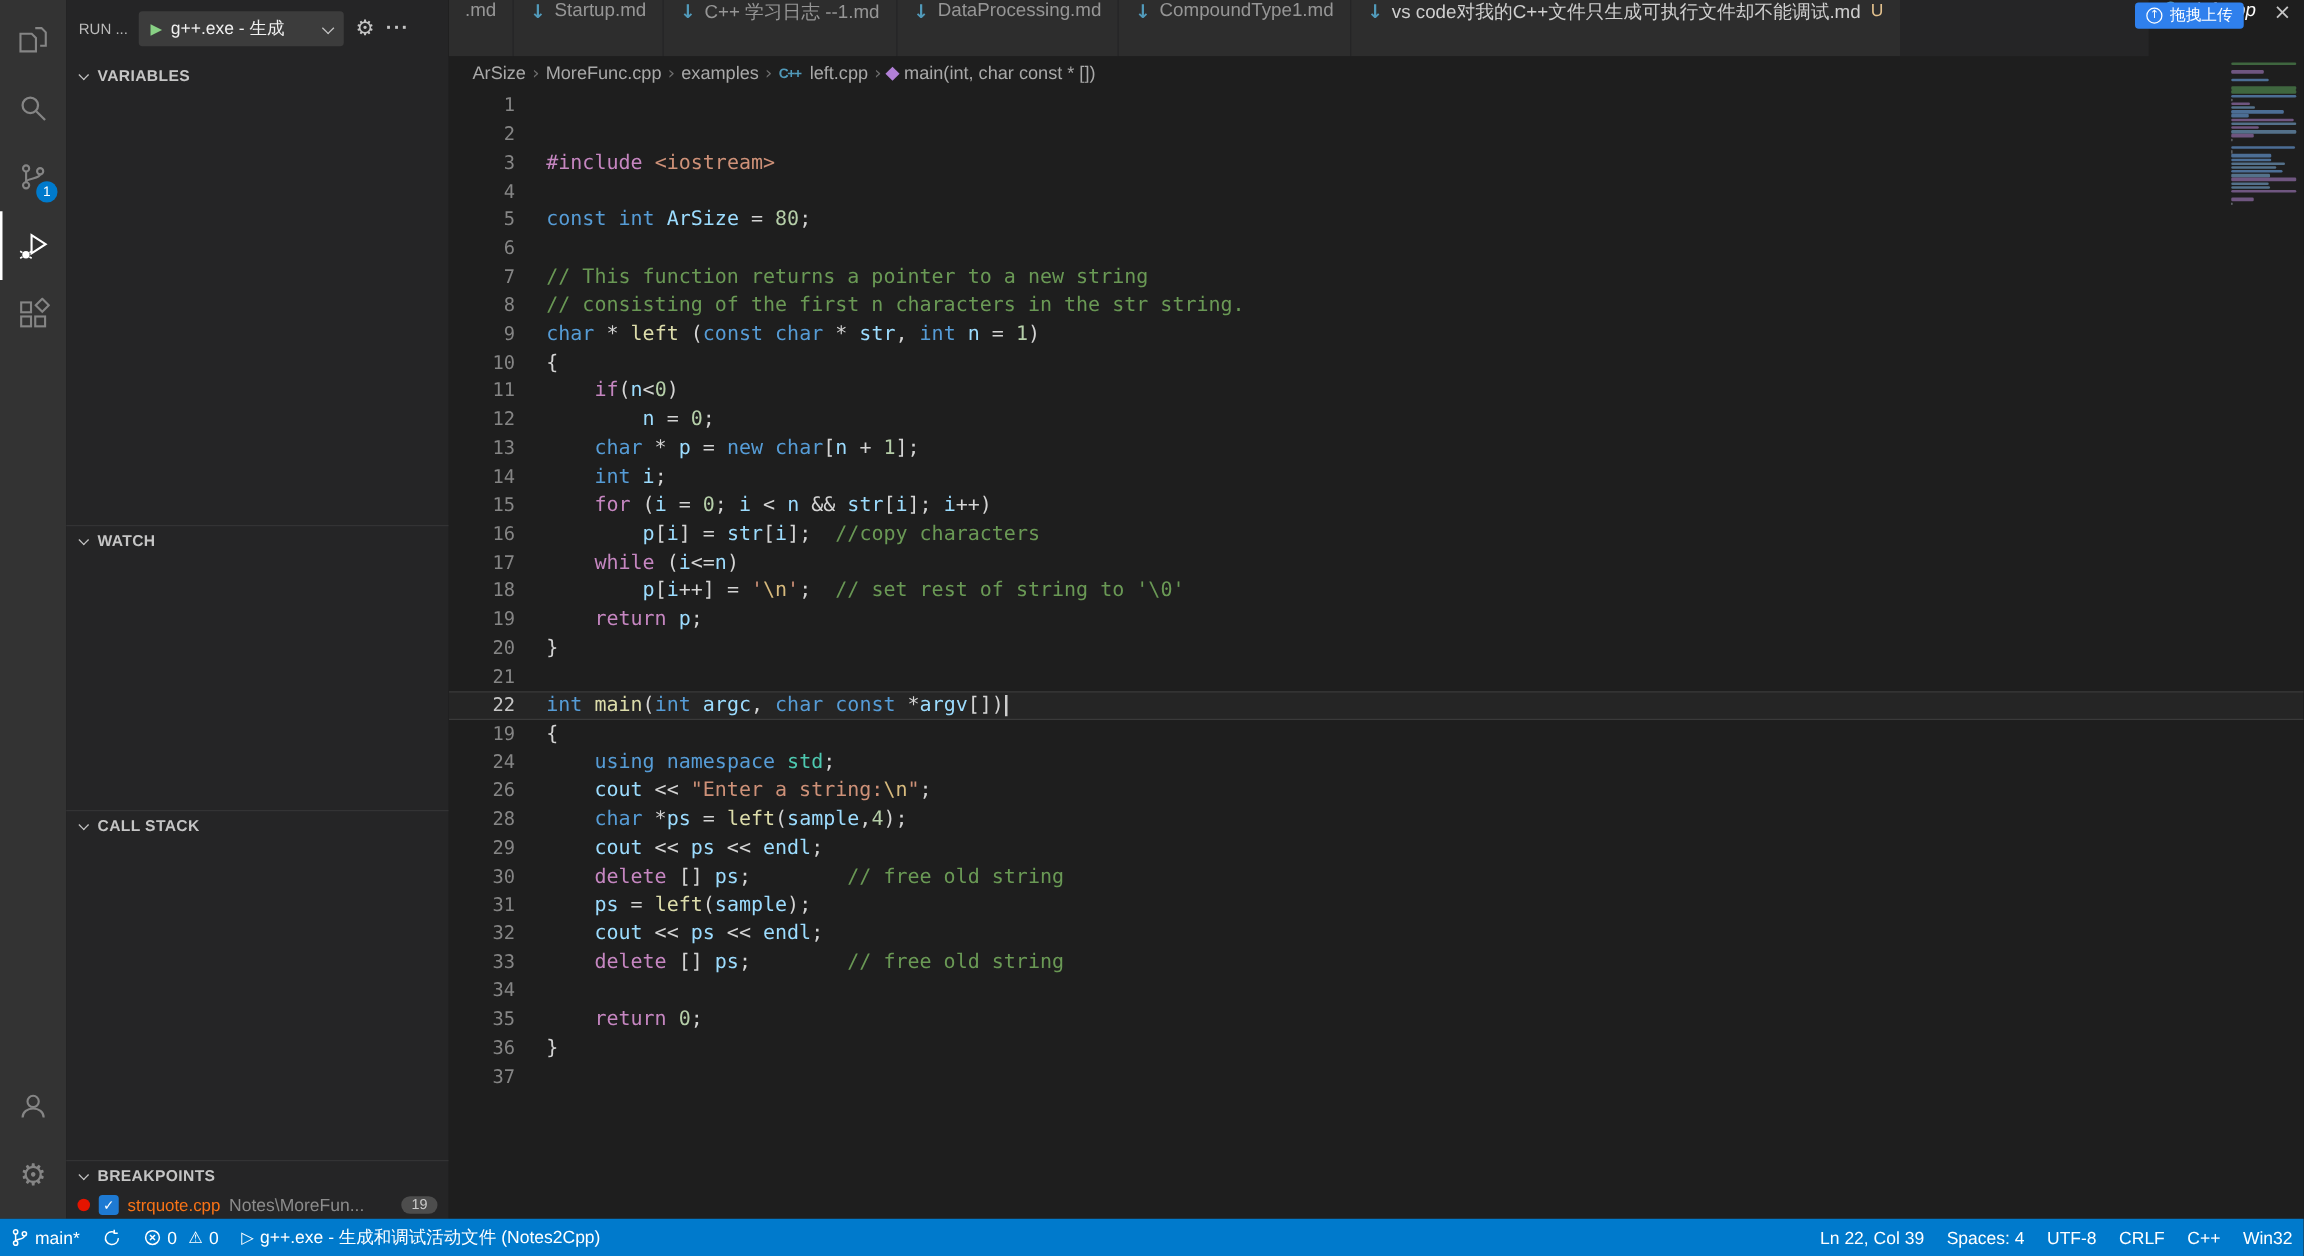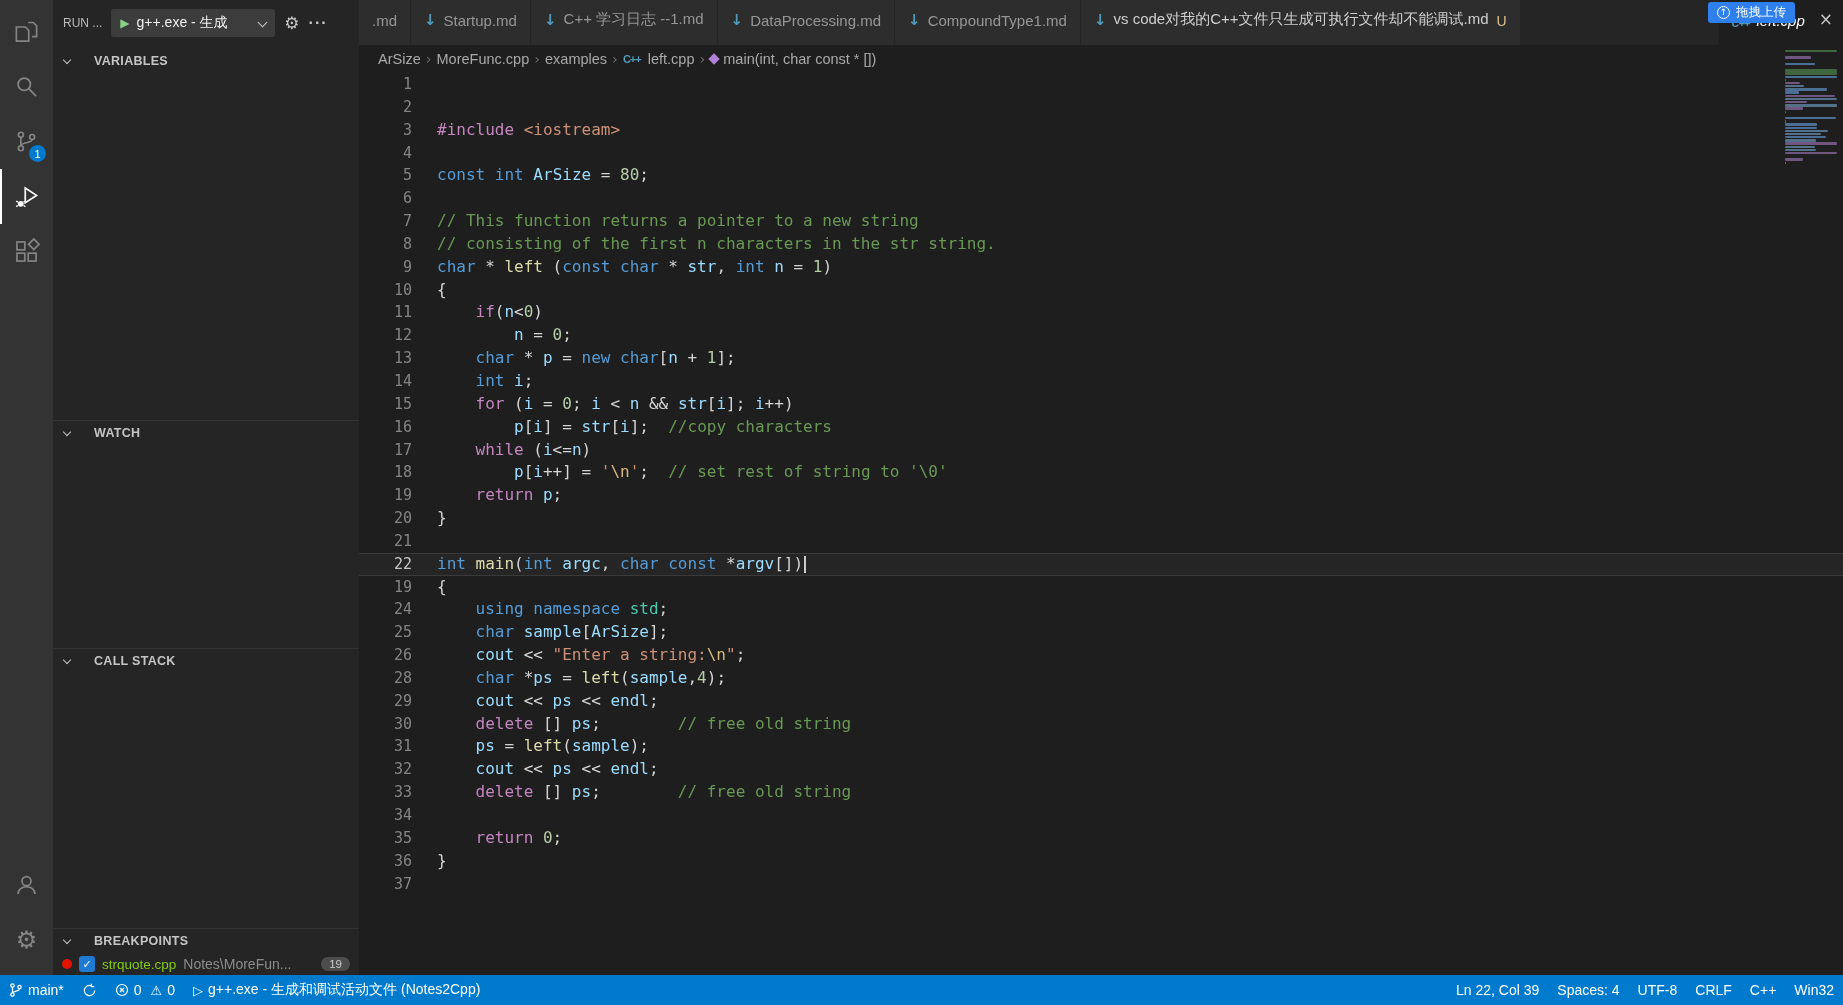--- a/index.html
+++ b/index.html
@@ -49,7 +49,7 @@
   
   .editor { position:absolute; left:359px; top:0; right:0; height:975px; background:#1e1e1e; }
   .tabbar { height:45px; background:#252526; display:flex; align-items:stretch; overflow:hidden; }
-  .tab { display:flex; align-items:flex-end; padding:16px 13px; background:#2d2d2d; margin-right:1px;
+  .tab { display:flex; align-items:flex-start; padding:0 13px; background:#2d2d2d; margin-right:1px;
     color:#969696; font-size:15px; white-space:nowrap; cursor:pointer; }
   .tab.bright { color:#cfcfcf; }
   .tab-label { white-space:nowrap; }

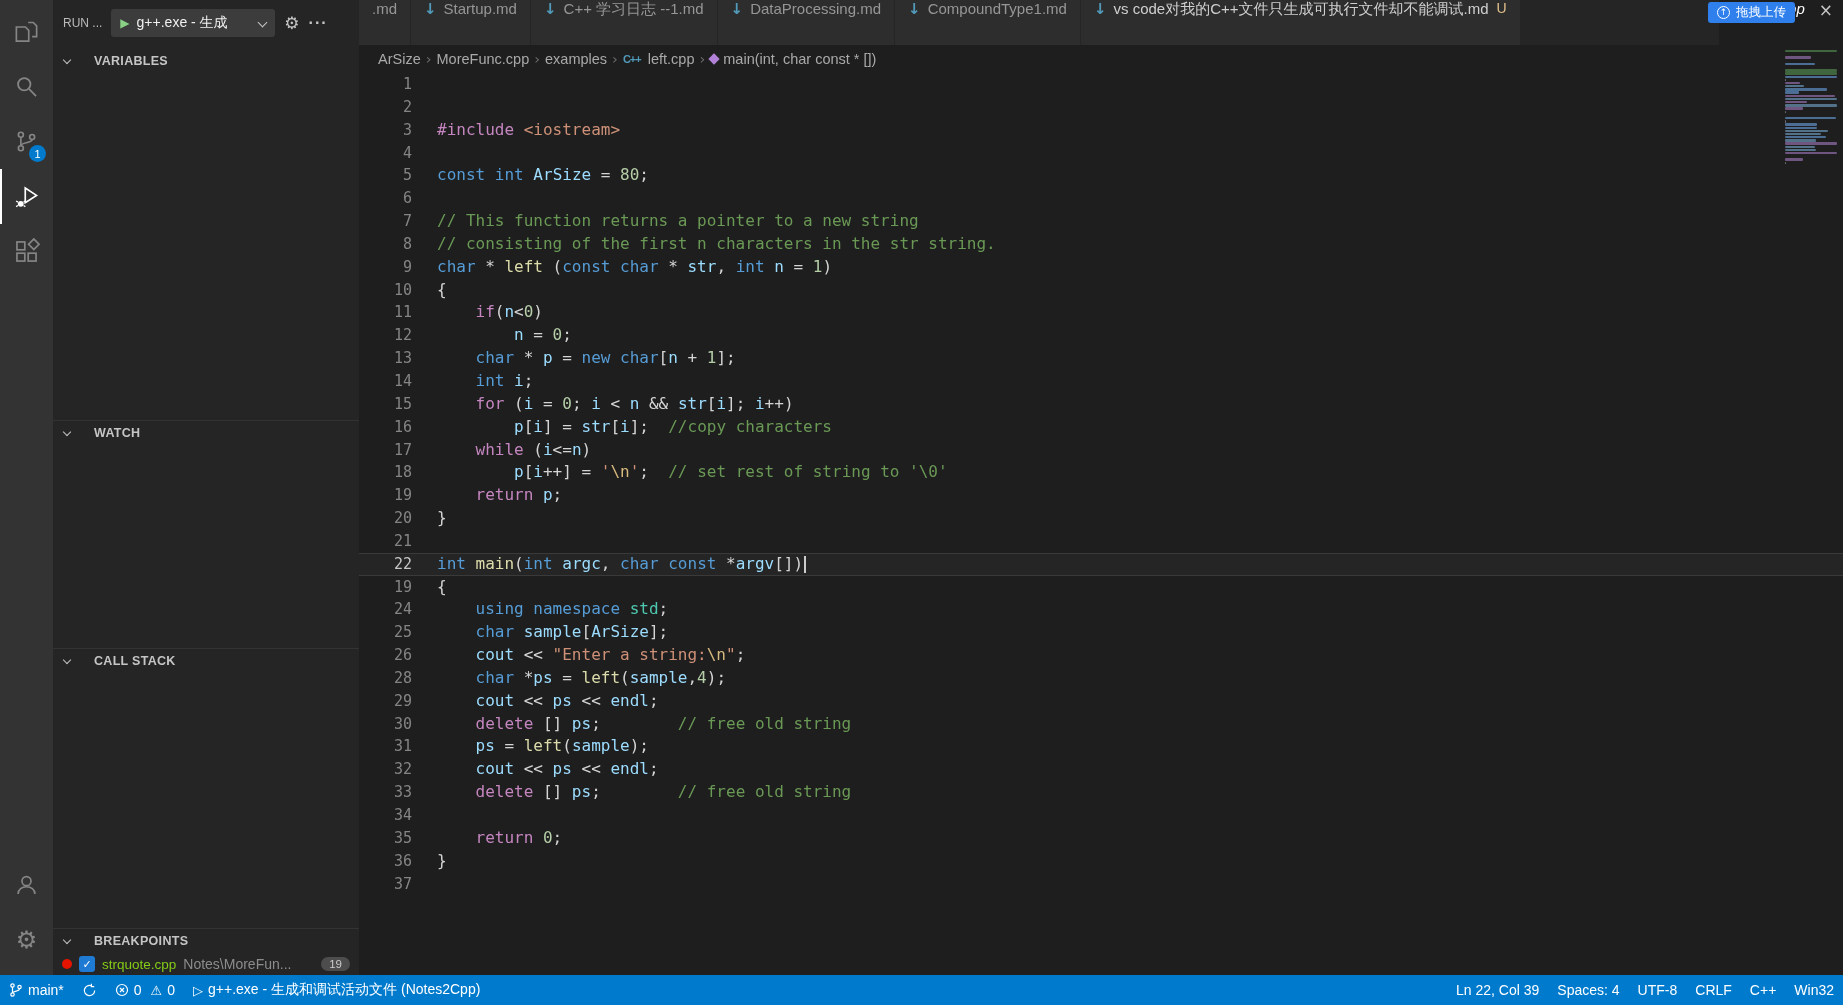--- a/index.html
+++ b/index.html
@@ -33,7 +33,7 @@
     transform:rotate(45deg); flex:0 0 auto; }
   .side-gear { font-size:17px; color:#c5c5c5; cursor:pointer; }
   .more { font-size:16px; color:#c5c5c5; letter-spacing:1px; cursor:pointer; font-weight:bold; }
-  .section { position:absolute; left:0; right:0; height:25px; display:flex; align-items:center; gap:24px;
+  .section { position:absolute; left:0; right:0; height:25px; display:flex; align-items:center; gap:8px;
     padding-left:11px; font-size:12.5px; font-weight:bold; color:#c5c5c5; letter-spacing:.3px; cursor:pointer; }
   .section.bordered { border-top:1px solid #333334; }
   .section .chev { width:6px; height:6px; margin-top:-2px; }

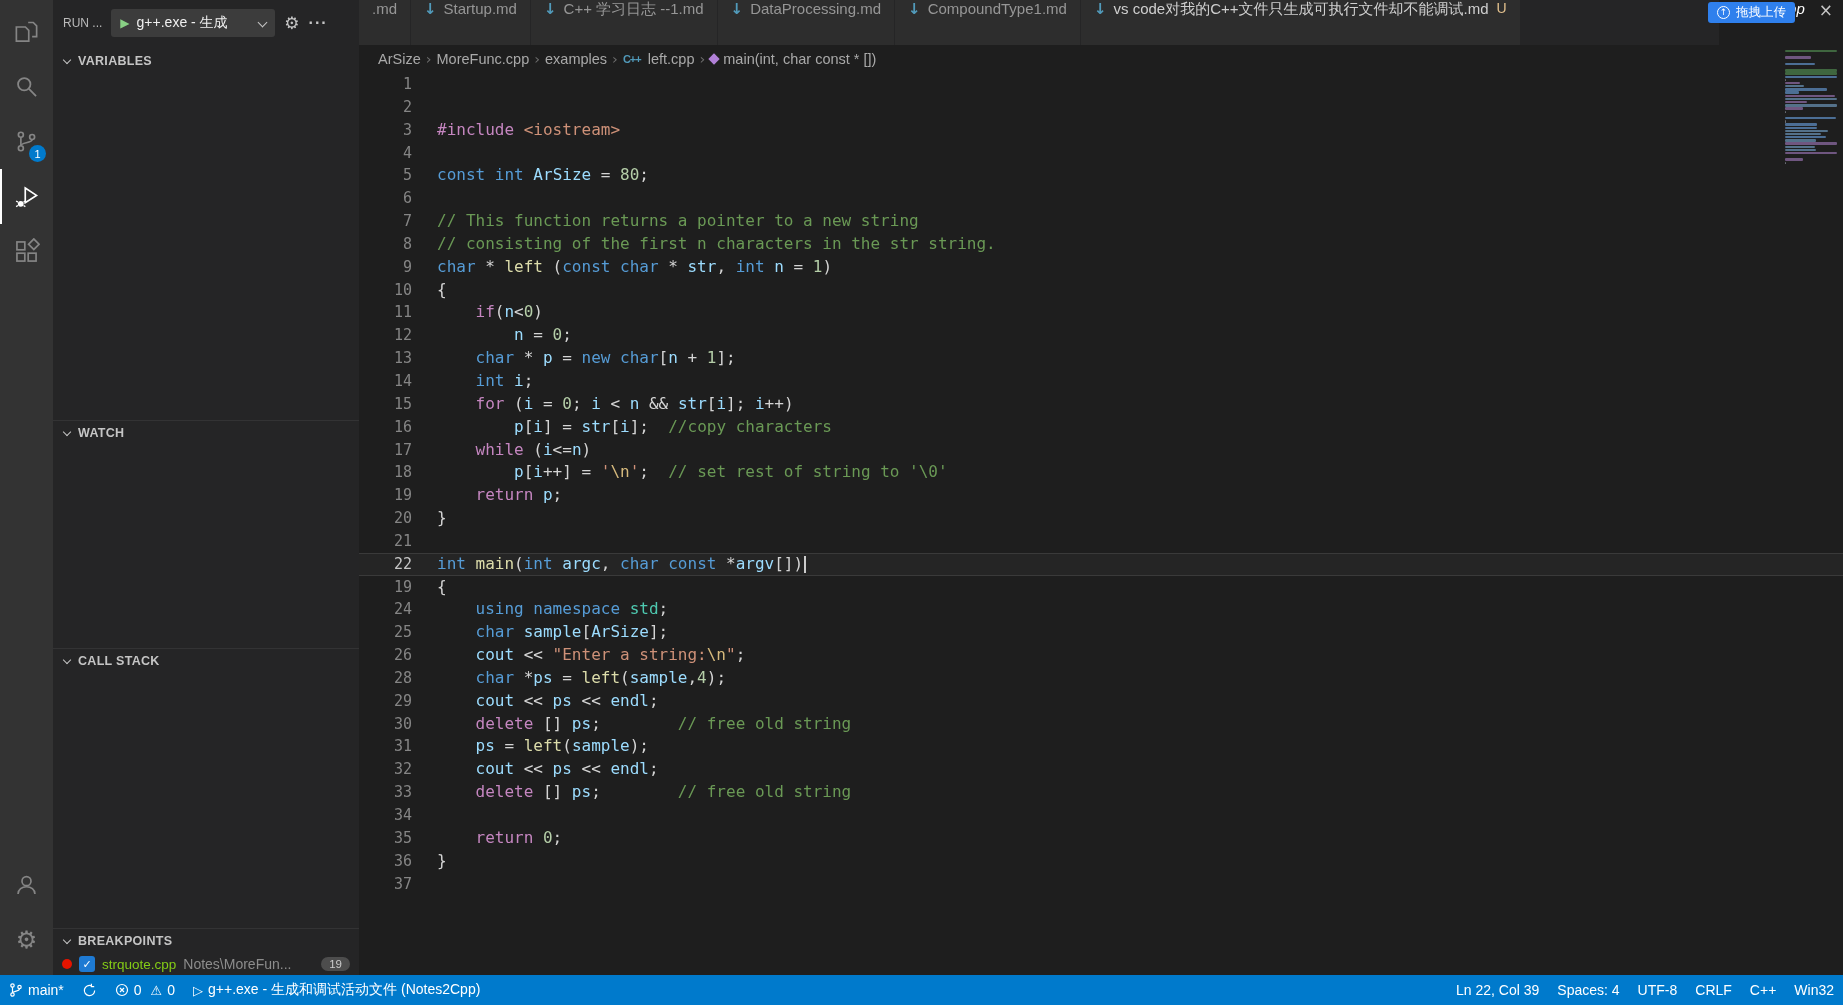--- a/index.html
+++ b/index.html
@@ -273,7 +273,6 @@
           <div class="cl active"><div class="num">22</div><div class="ct"><span class="tk-kw">int</span><span class="tk-pl"> </span><span class="tk-fn">main</span><span class="tk-pl">(</span><span class="tk-kw">int</span><span class="tk-pl"> </span><span class="tk-var">argc</span><span class="tk-pl">, </span><span class="tk-kw">char</span><span class="tk-pl"> </span><span class="tk-kw">const</span><span class="tk-pl"> *</span><span class="tk-var">argv</span><span class="tk-pl">[])</span><span class="cursor"></span></div></div>
           <div class="cl"><div class="num">19</div><div class="ct"><span class="tk-pl">{</span></div></div>
           <div class="cl"><div class="num">24</div><div class="ct"><span class="tk-pl">    </span><span class="tk-kw">using</span><span class="tk-pl"> </span><span class="tk-kw">namespace</span><span class="tk-pl"> </span><span class="tk-ns">std</span><span class="tk-pl">;</span></div></div>
-          <div class="cl"><div class="num">25</div><div class="ct"><span class="tk-pl">    </span><span class="tk-kw">char</span><span class="tk-pl"> </span><span class="tk-var">sample</span><span class="tk-pl">[</span><span class="tk-var">ArSize</span><span class="tk-pl">];</span></div></div>
           <div class="cl"><div class="num">26</div><div class="ct"><span class="tk-pl">    </span><span class="tk-var">cout</span><span class="tk-pl"> &lt;&lt; </span><span class="tk-str">"Enter a string:</span><span class="tk-esc">\n</span><span class="tk-str">"</span><span class="tk-pl">;</span></div></div>
           <div class="cl"><div class="num">28</div><div class="ct"><span class="tk-pl">    </span><span class="tk-kw">char</span><span class="tk-pl"> *</span><span class="tk-var">ps</span><span class="tk-pl"> = </span><span class="tk-fn">left</span><span class="tk-pl">(</span><span class="tk-var">sample</span><span class="tk-pl">,</span><span class="tk-num">4</span><span class="tk-pl">);</span></div></div>
           <div class="cl"><div class="num">29</div><div class="ct"><span class="tk-pl">    </span><span class="tk-var">cout</span><span class="tk-pl"> &lt;&lt; </span><span class="tk-var">ps</span><span class="tk-pl"> &lt;&lt; </span><span class="tk-var">endl</span><span class="tk-pl">;</span></div></div>

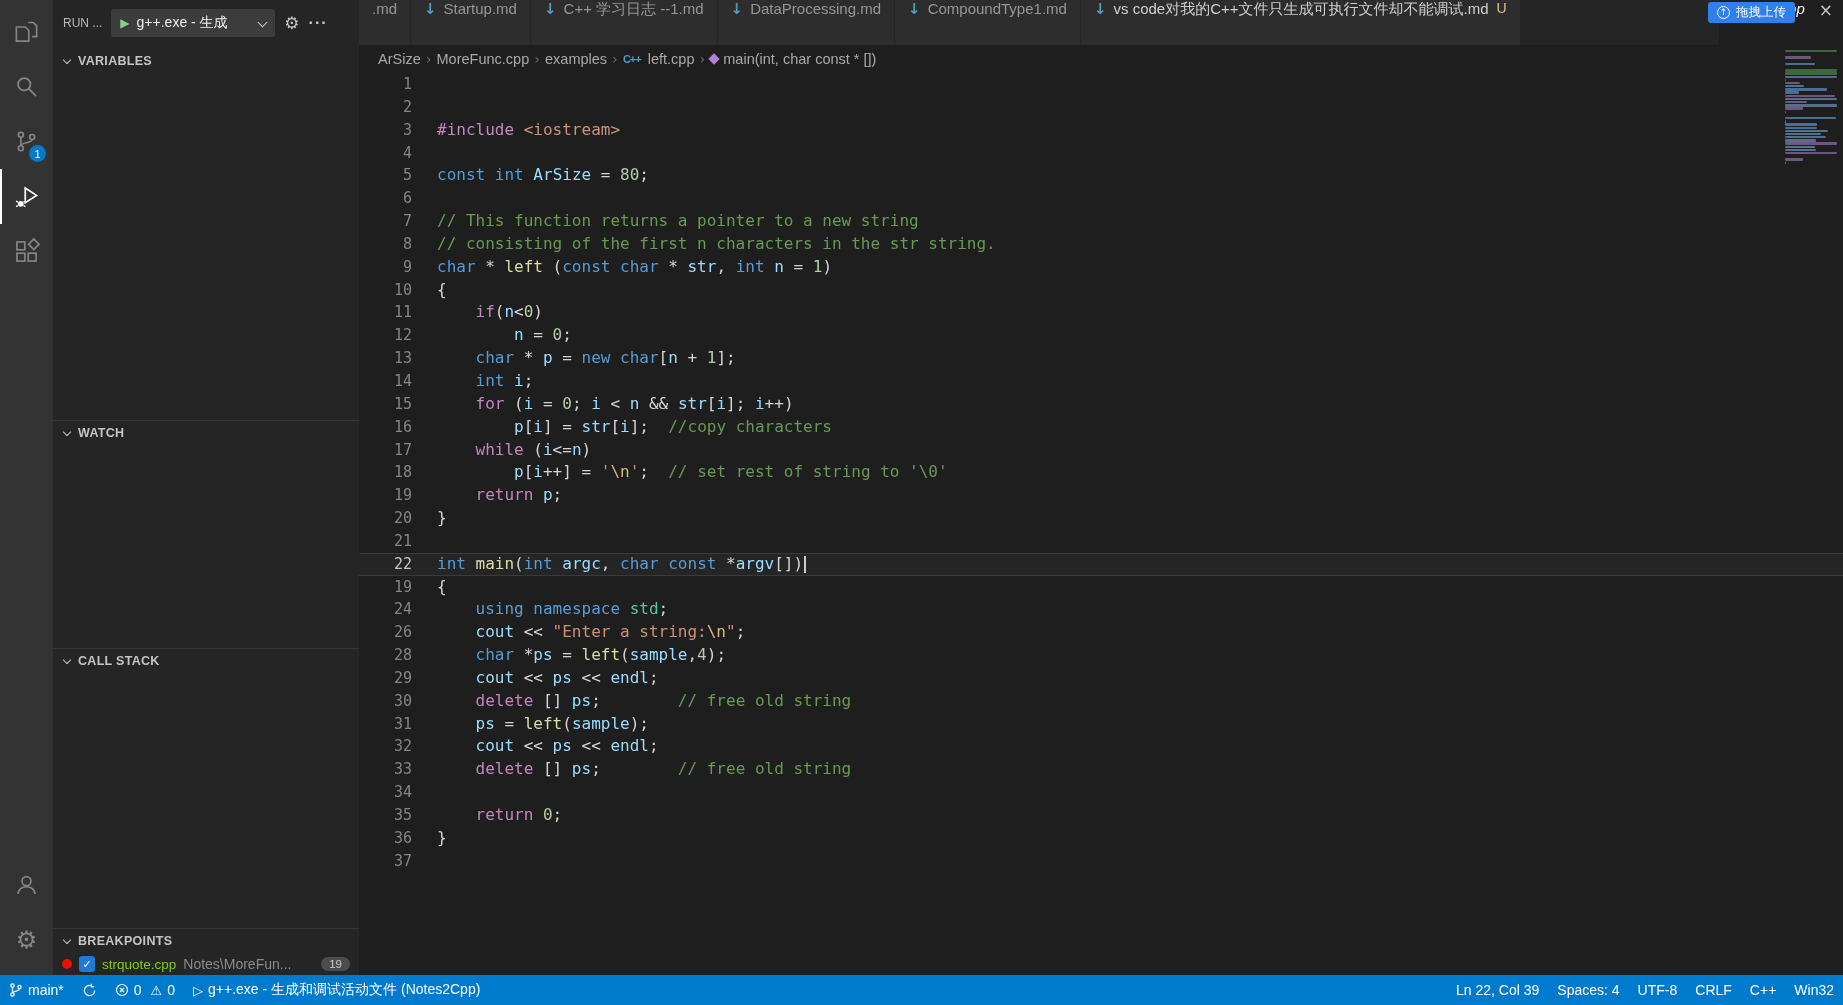--- a/index.html
+++ b/index.html
@@ -42,7 +42,7 @@
   .bp-dot { width:10px; height:10px; border-radius:50%; background:#e51400; flex:0 0 auto; }
   .bp-check { width:16px; height:16px; border-radius:3px; background:#1e7ad3; color:#fff; font-size:11px;
     display:flex; align-items:center; justify-content:center; flex:0 0 auto; cursor:pointer; }
-  .bp-file { font-size:13.5px; color:#84cc16; white-space:nowrap; }
+  .bp-file { font-size:13.5px; color:#f97316; white-space:nowrap; }
   .bp-path { font-size:14px; color:#8c8c8c; white-space:nowrap; overflow:hidden; }
   .bp-line { margin-left:auto; background:#4d4d4d; color:#cccccc; border-radius:10px; padding:1px 8px; font-size:11.5px; }
 

